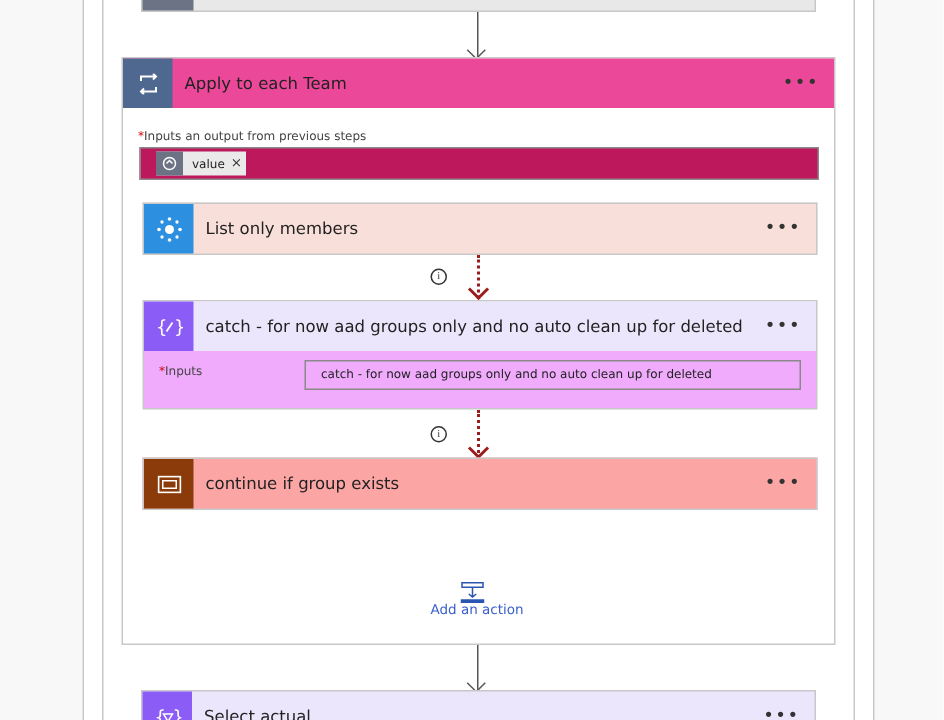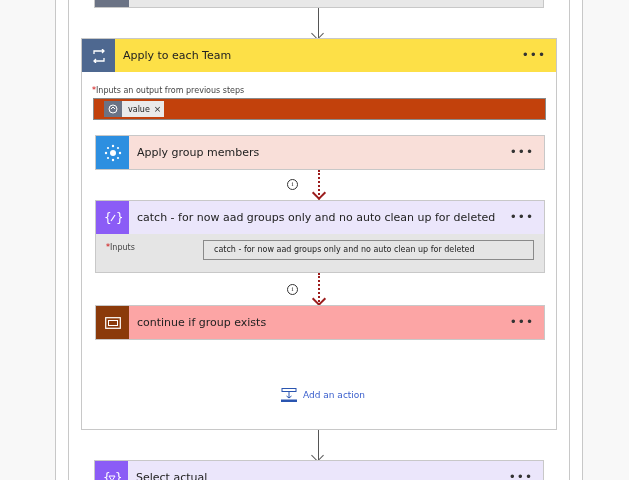--- a/index.html
+++ b/index.html
@@ -16,7 +16,7 @@
     .darrow::after { content: ""; position: absolute; left: -6px; bottom: 1px; width: 8px; height: 8px; border-right: 2px solid #9b1c1c; border-bottom: 2px solid #9b1c1c; transform: rotate(45deg); }
     .info { position: absolute; width: 11px; height: 11px; border: 1px solid #333; border-radius: 50%; font-size: 7px; line-height: 9px; text-align: center; color: #333; font-family: "Liberation Serif", serif; }
     .container { position: absolute; left: 81px; top: 38px; width: 476px; height: 392px; border: 1px solid #c8c8c8; background: #fff; }
-    .chead { height: 33px; background: #fde047; display: flex; align-items: center; position: relative; }
+    .chead { height: 33px; background: #ec4899; display: flex; align-items: center; position: relative; }
     .cicon { width: 33px; height: 33px; background: #4e6890; display: flex; align-items: center; justify-content: center; }
     .ctitle { font-size: 11px; margin-left: 8px; color: #222; }
     .dots { position: absolute; right: 10px; top: 50%; transform: translateY(-60%); font-size: 12px; letter-spacing: 1px; color: #333; }

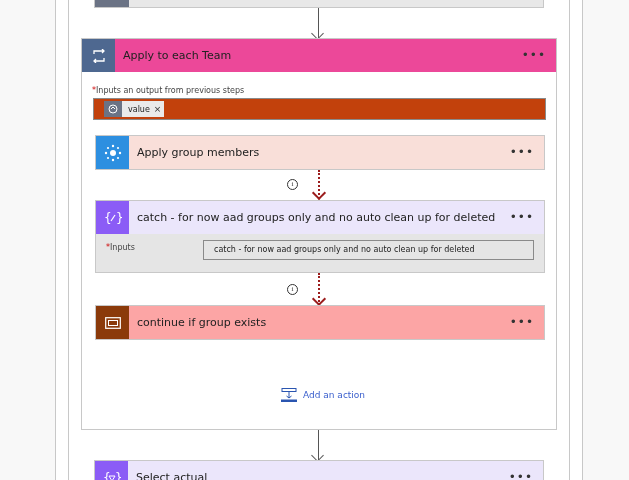--- a/index.html
+++ b/index.html
@@ -22,7 +22,7 @@
     .dots { position: absolute; right: 10px; top: 50%; transform: translateY(-60%); font-size: 12px; letter-spacing: 1px; color: #333; }
     .sel-label { position: absolute; left: 10px; top: 47px; font-size: 8px; color: #444; }
     .req { color: #c00; }
-    .sel-box { position: absolute; left: 11px; top: 59px; width: 453px; height: 22px; border: 1px solid #8a8a8a; background: #c2410c; }
+    .sel-box { position: absolute; left: 11px; top: 59px; width: 453px; height: 22px; border: 1px solid #8a8a8a; background: #be185d; }
     .token { position: absolute; left: 10px; top: 2px; height: 16px; background: #eaeaea; display: flex; align-items: center; }
     .token-ic { width: 18px; height: 16px; background: #6b7385; display: flex; align-items: center; justify-content: center; }
     .token-txt { font-size: 8px; margin: 0 4px 0 6px; color: #222; }

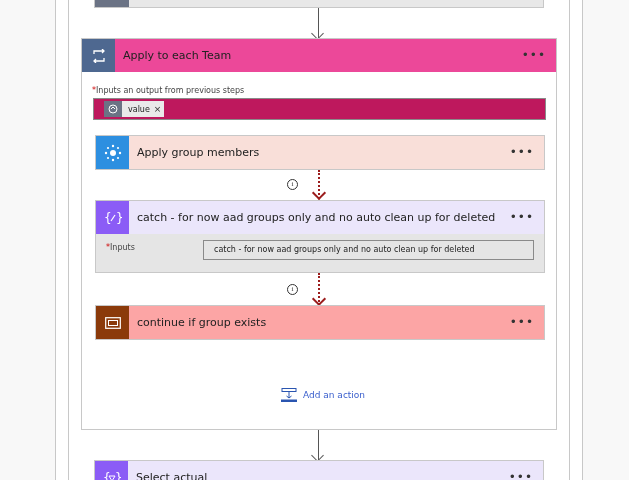--- a/index.html
+++ b/index.html
@@ -95,7 +95,7 @@
             </g>
           </svg>
       </div>
-      <span class="ttl">Apply group members</span>
+      <span class="ttl">List only members</span>
       <span class="dots">•••</span>
     </div>
   </div>

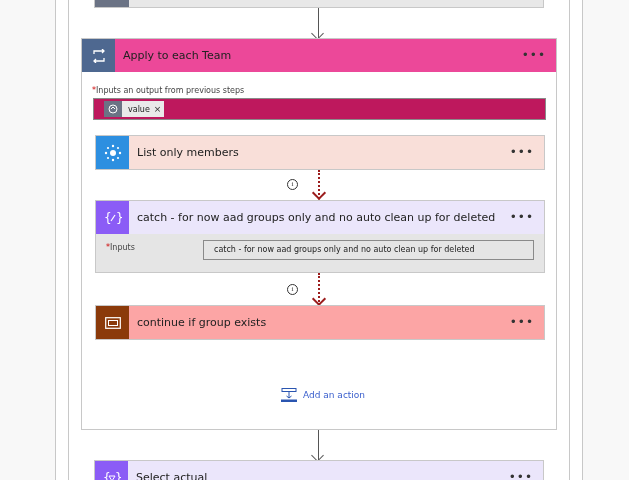--- a/index.html
+++ b/index.html
@@ -31,7 +31,7 @@
     .card .head { height: 33px; display: flex; align-items: center; position: relative; }
     .card .ic { width: 33px; height: 33px; display: flex; align-items: center; justify-content: center; }
     .card .ttl { font-size: 11px; margin-left: 8px; color: #222; }
-    .card-body { position: relative; height: 38px; background: #e5e5e5; }
+    .card-body { position: relative; height: 38px; background: #f0abfc; }
     .body-label { position: absolute; left: 10px; top: 9px; font-size: 8px; color: #444; }
     .body-input { position: absolute; left: 107px; top: 6px; width: 331px; height: 20px; border: 1px solid #8a8a8a; font-size: 8px; line-height: 18px; padding-left: 10px; color: #222; }
     .add-action { position: absolute; left: 281px; top: 388px; display: flex; align-items: center; cursor: pointer; }

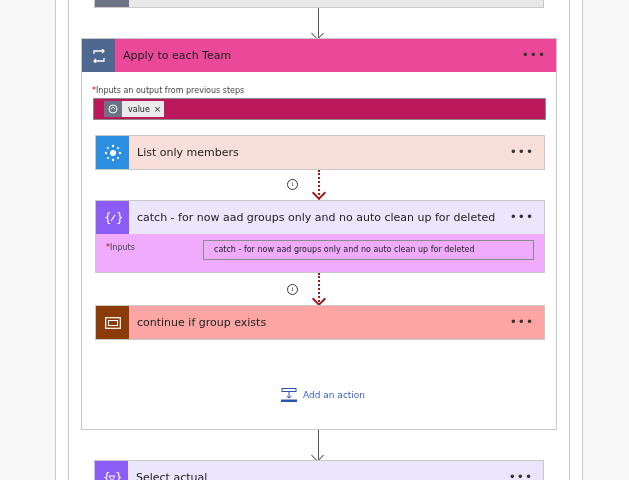--- a/index.html
+++ b/index.html
@@ -34,7 +34,7 @@
     .card-body { position: relative; height: 38px; background: #f0abfc; }
     .body-label { position: absolute; left: 10px; top: 9px; font-size: 8px; color: #444; }
     .body-input { position: absolute; left: 107px; top: 6px; width: 331px; height: 20px; border: 1px solid #8a8a8a; font-size: 8px; line-height: 18px; padding-left: 10px; color: #222; }
-    .add-action { position: absolute; left: 281px; top: 388px; display: flex; align-items: center; cursor: pointer; }
+    .add-action { position: absolute; left: 281px; top: 388px; display: flex; align-items: center; cursor: pointer; flex-direction: column; }
     .add-action span.txt { font-size: 9px; color: #3a5fcd; margin-left: 6px; }
     .next-card { position: absolute; left: 94px; top: 460px; width: 450px; height: 40px; border: 1px solid #c8c8c8; background: #ebe6fb; }
     .next-card .head { height: 33px; display: flex; align-items: center; position: relative; }

